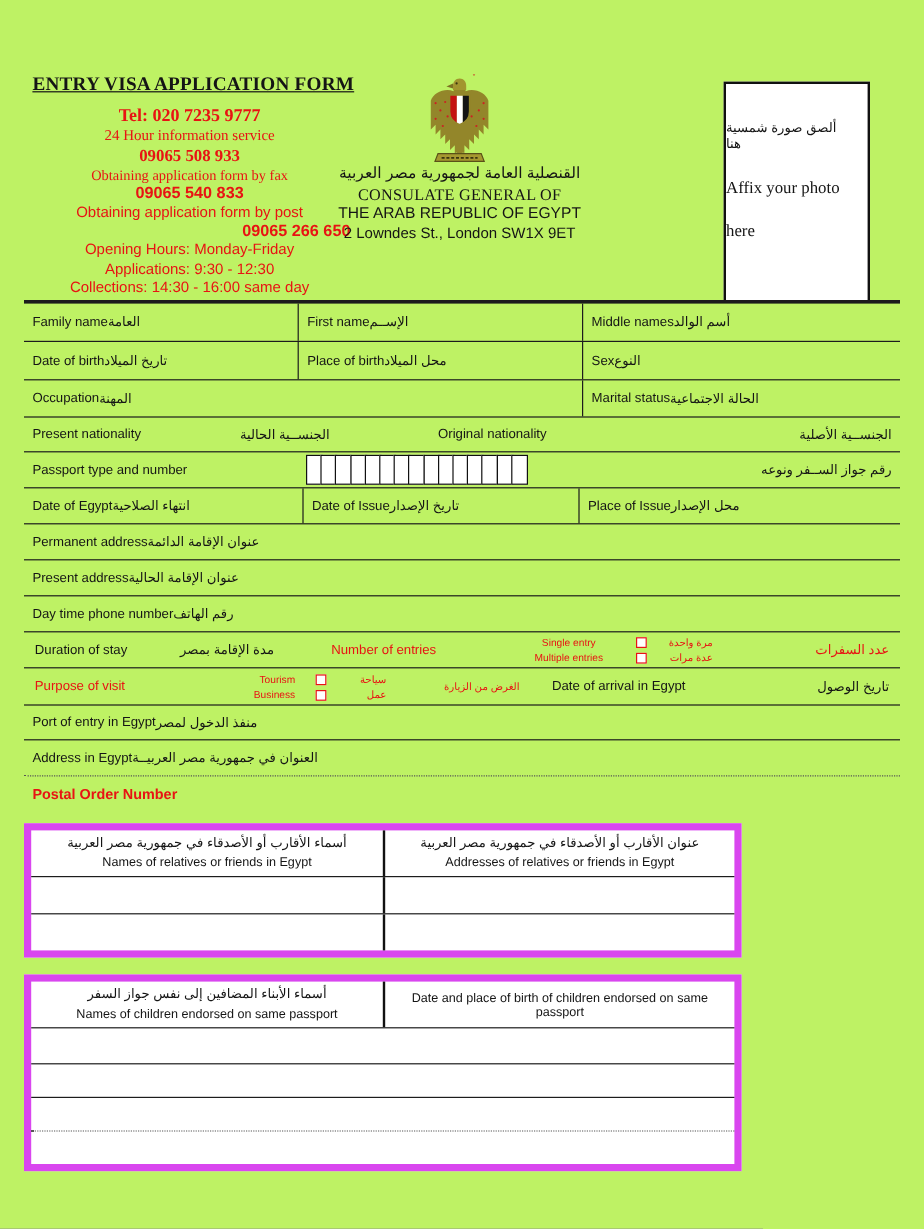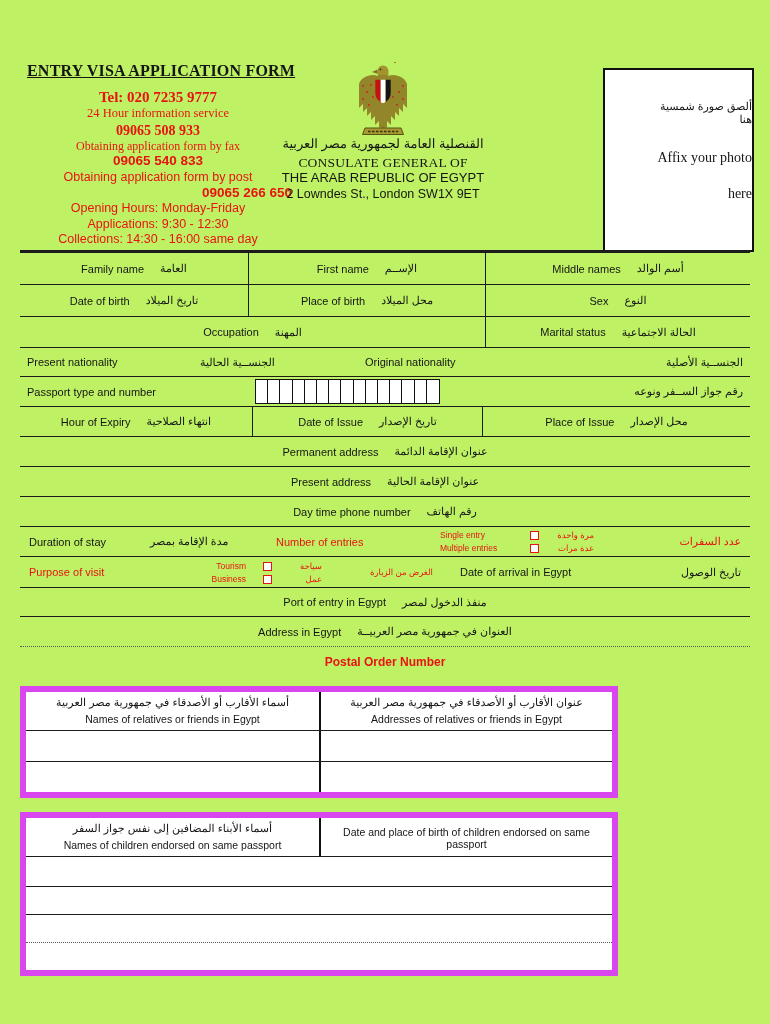--- a/index.html
+++ b/index.html
@@ -36,8 +36,8 @@
   .cons-3  { font-size:12.5px; margin-top:1px; }
 
   .photobox {
-    position:absolute; left:603px; top:68px; width:151px; height:184px;
-    border:2px solid #111; background:#fff; text-align:right;
+    position:absolute; left:603px; top:68px; width:122px; height:184px;
+    border:2px solid #111; background:#fff; text-align:left;
   }
   .pb-ar1 { margin-top:30px; font-size:11px; }
   .pb-ar2 { font-size:11px; }

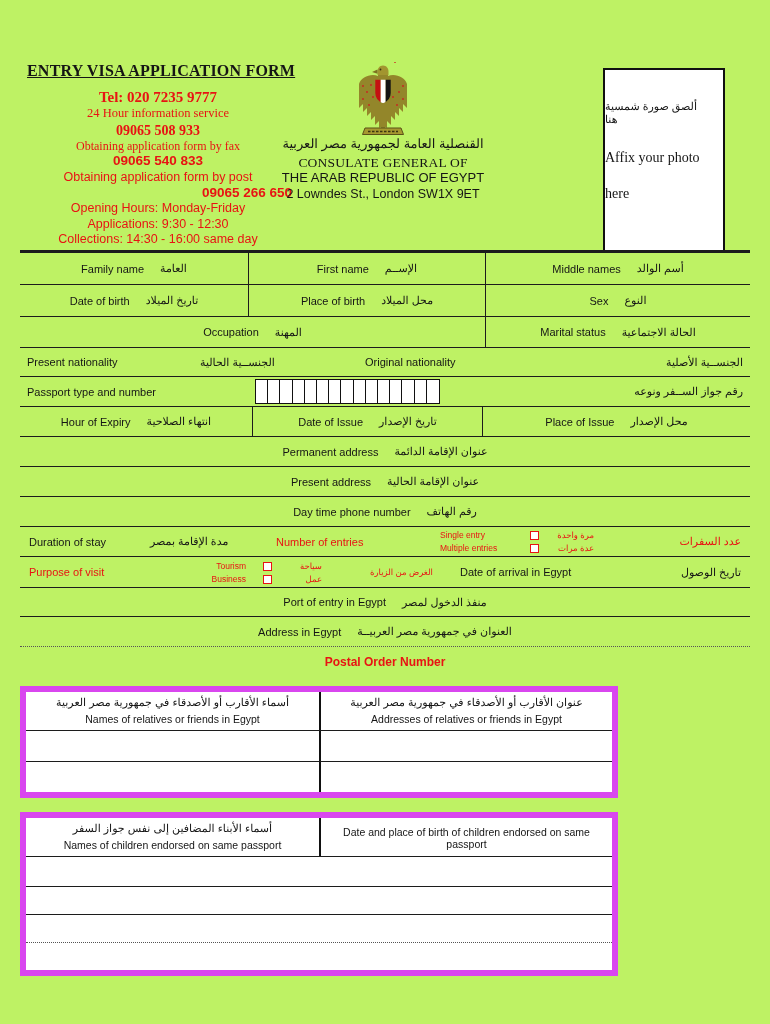--- a/index.html
+++ b/index.html
@@ -49,7 +49,7 @@
   .row  { position:relative; display:flex; border-bottom:1.6px solid var(--line); font-size:11px; }
   .row.dotted { border-bottom:1.5px dotted #555; }
   .row.noline { border-bottom:none; }
-  .cell { display:flex; justify-content:center; align-items:center; padding:0 7px;gap:16px; }
+  .cell { display:flex; justify-content:flex-start; align-items:center; padding:0 7px; }
   .divr { border-right:1.6px solid var(--line); }
   .ar { direction:rtl; }
   .red { color:var(--red); }

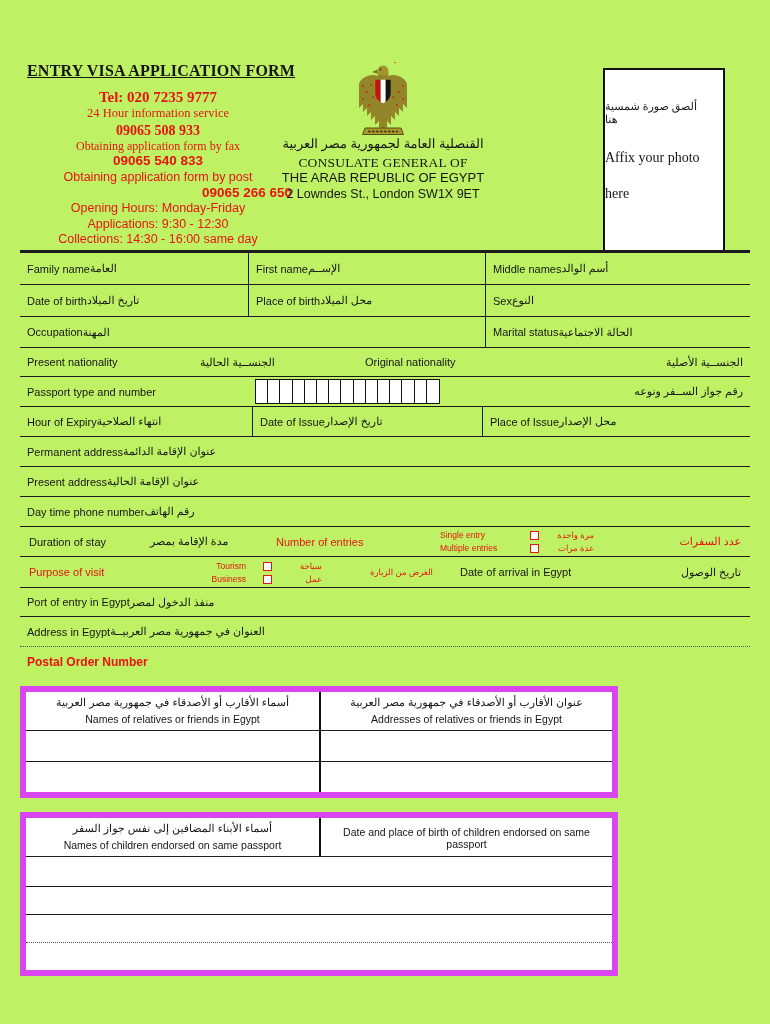--- a/index.html
+++ b/index.html
@@ -228,7 +228,7 @@
 
     <div class="row" style="height:30px">
       <div class="cell divr" style="width:233px">
-        <span>Hour of Expiry</span>
+        <span>Date of Egypt</span>
         <span class="ar" dir="rtl">انتهاء الصلاحية</span>
       </div>
       <div class="cell divr" style="width:230px">

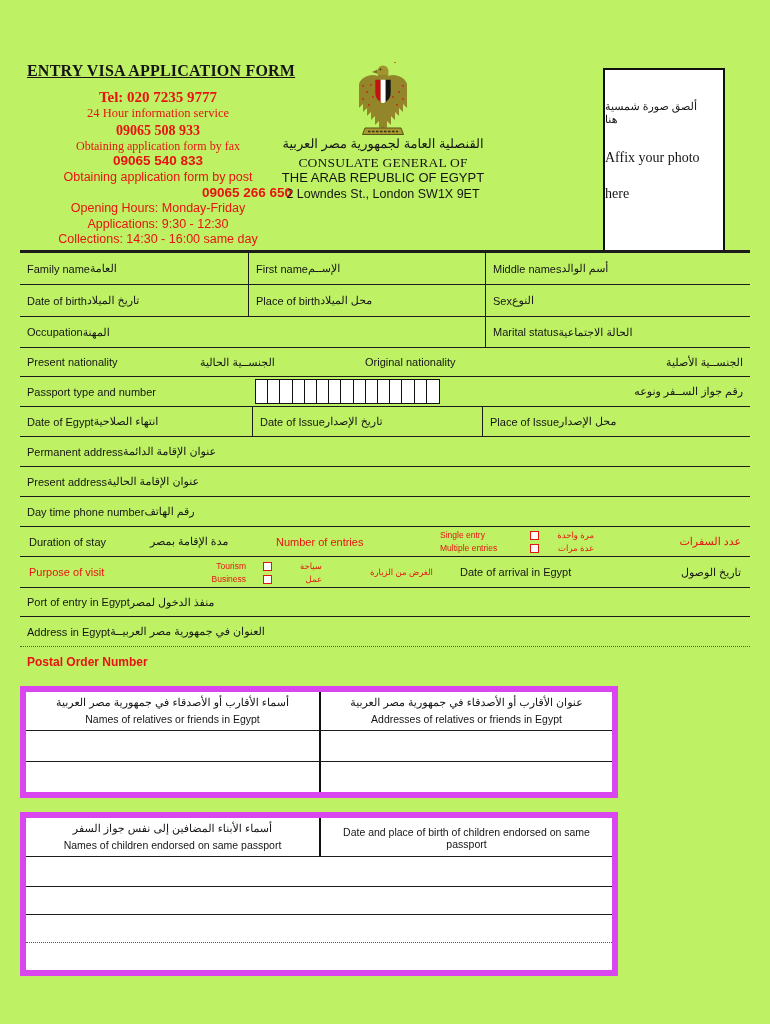--- a/index.html
+++ b/index.html
@@ -63,7 +63,7 @@
 
   .entries { position:absolute; left:420px; top:2px; color:var(--red); font-size:8.5px; line-height:1; }
   .eline { display:flex; align-items:center; height:13px; }
-  .eline .elab { display:inline-block; width:68px; text-align:left; }
+  .eline .elab { display:inline-block; width:68px; text-align:center; }
   .eline .cb  { margin-left:22px; }
   .eline .ear { display:inline-block; width:46px; margin-left:9px; text-align:right; }
 

